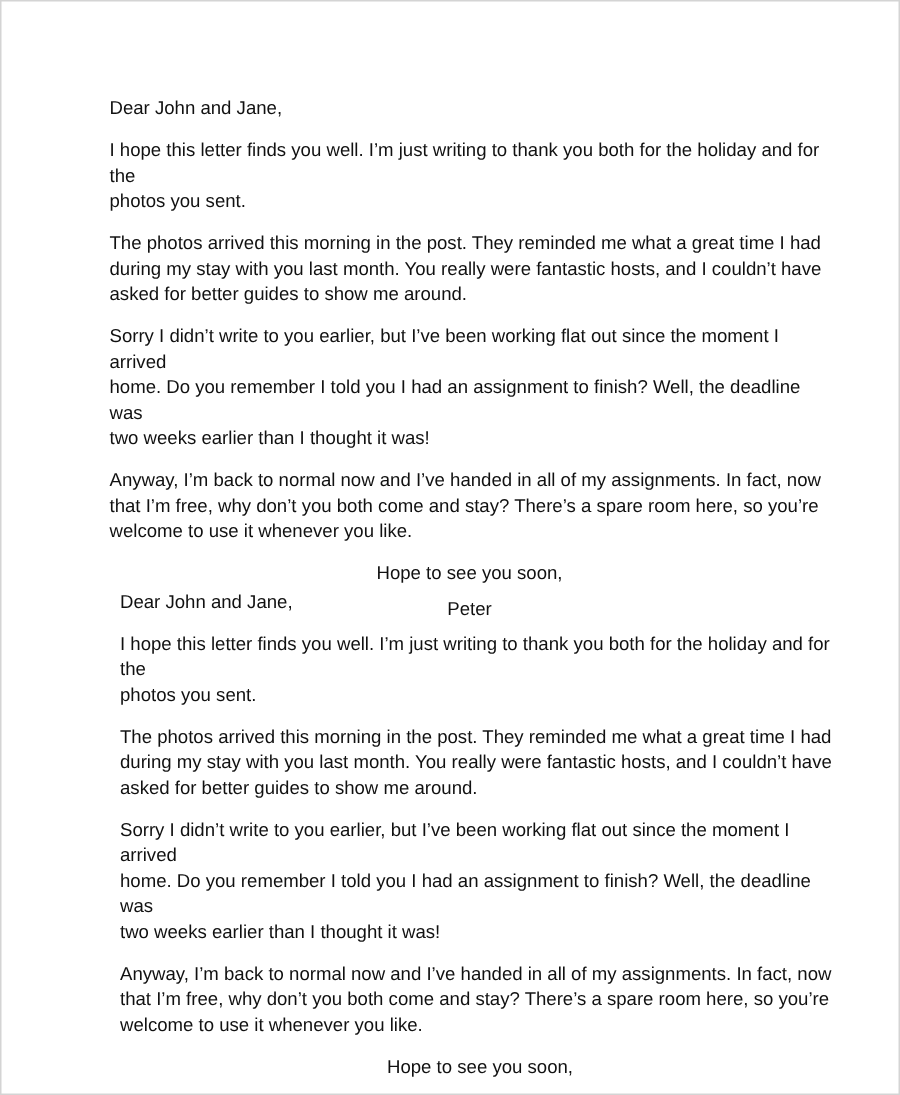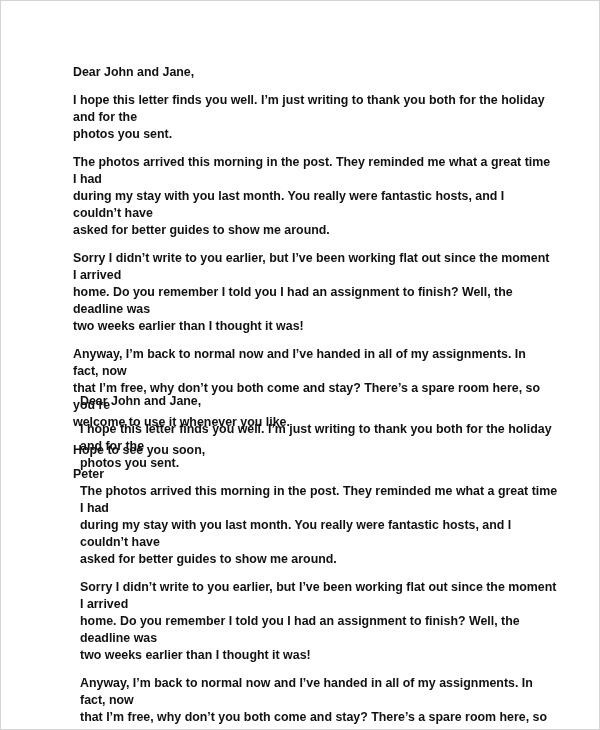--- a/index.html
+++ b/index.html
@@ -15,7 +15,7 @@
       font-size: 12.4px;
       line-height: 17px;
     }
-    .letter { position: absolute; width: 480px; font-weight: bold; }
+    .letter { position: absolute; width: 480px; }
     .letter-1 { left: 72px; top: 63px; }
     .letter-2 { left: 79px; top: 392px; }
     .letter p { margin: 0 0 11px 0; white-space: pre-line; }

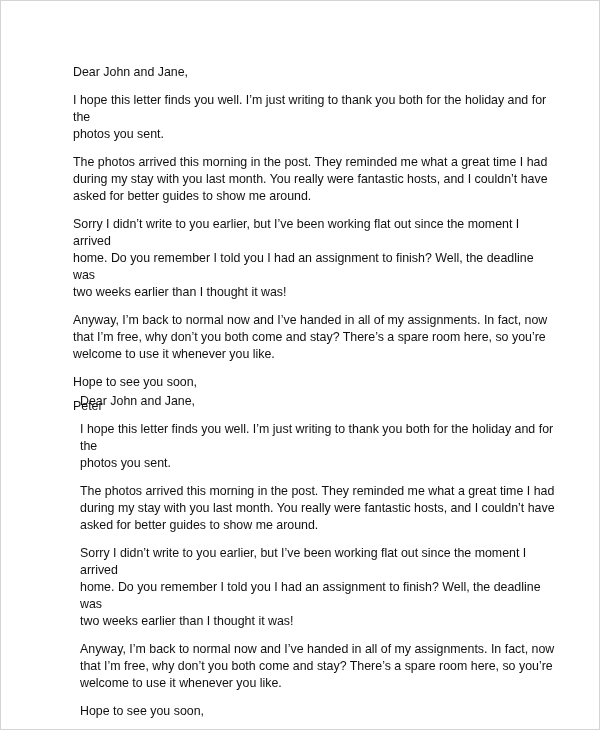--- a/index.html
+++ b/index.html
@@ -19,7 +19,7 @@
     .letter-1 { left: 72px; top: 63px; }
     .letter-2 { left: 79px; top: 392px; }
     .letter p { margin: 0 0 11px 0; white-space: pre-line; }
-    .letter p.short { margin-bottom: 7px; }
+    .letter p.short { margin-bottom: 7px; text-align: center; }
   </style>
 </head>
 <body>

